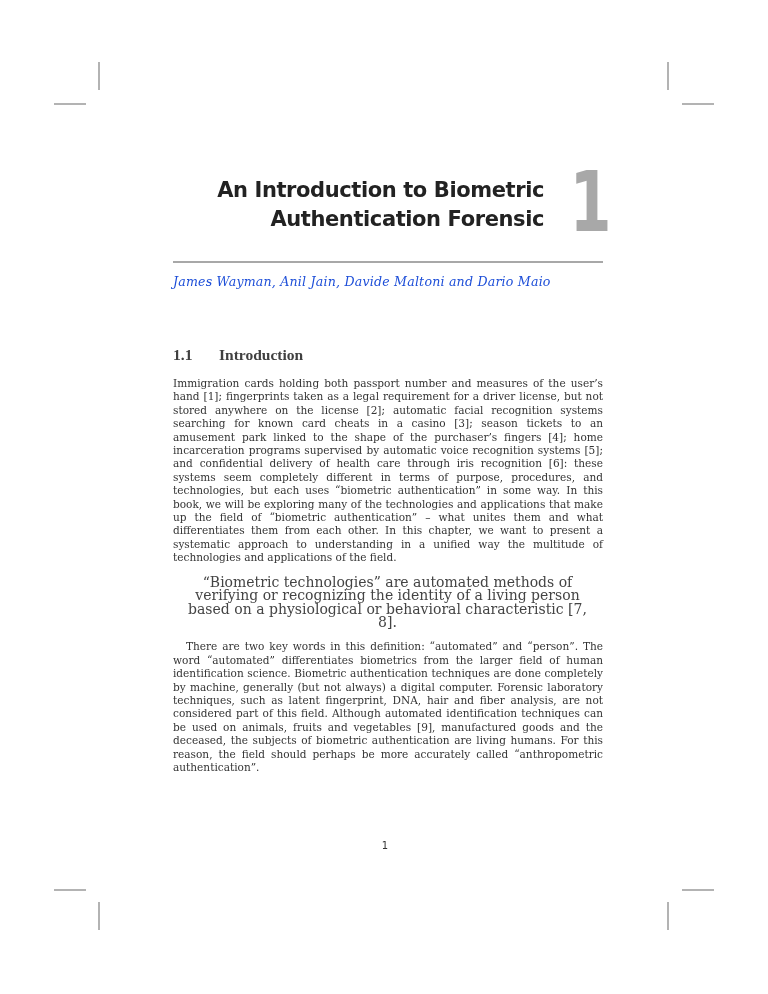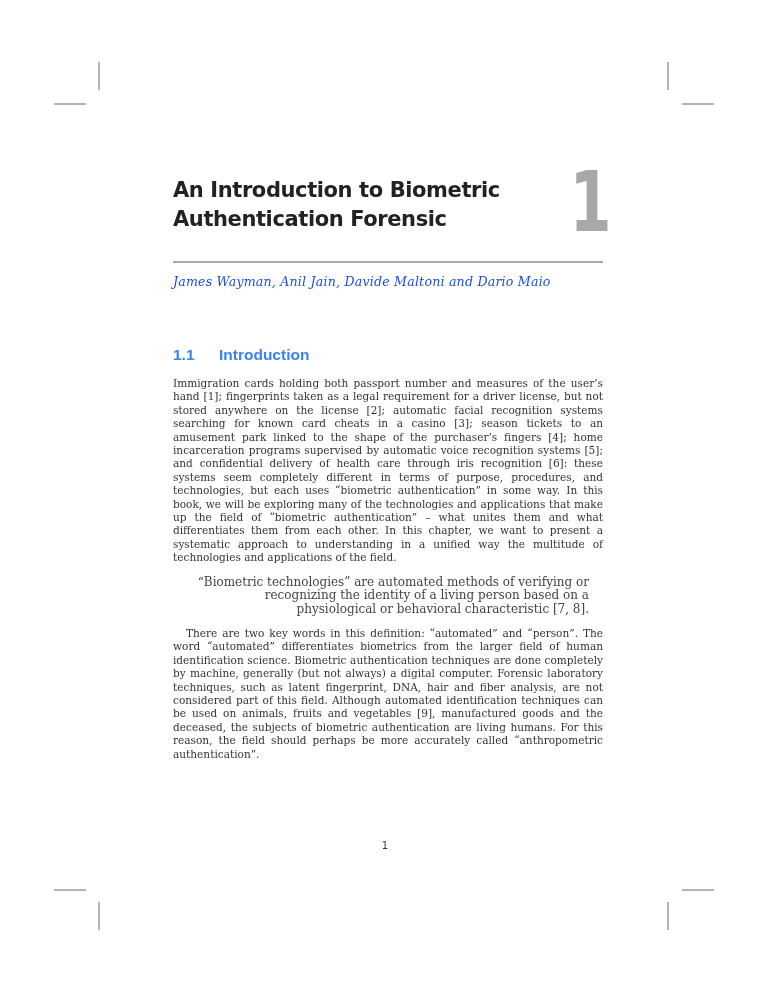--- a/index.html
+++ b/index.html
@@ -10,6 +10,7 @@
 
   .chapter-title {
     position: absolute; left: 173px; width: 371px; top: 176px;
+    text-align: right;
     font-family: "DejaVu Sans", sans-serif; font-weight: bold;
     font-size: 21px; line-height: 29px; color: #222222; letter-spacing: -0.4px;
   }

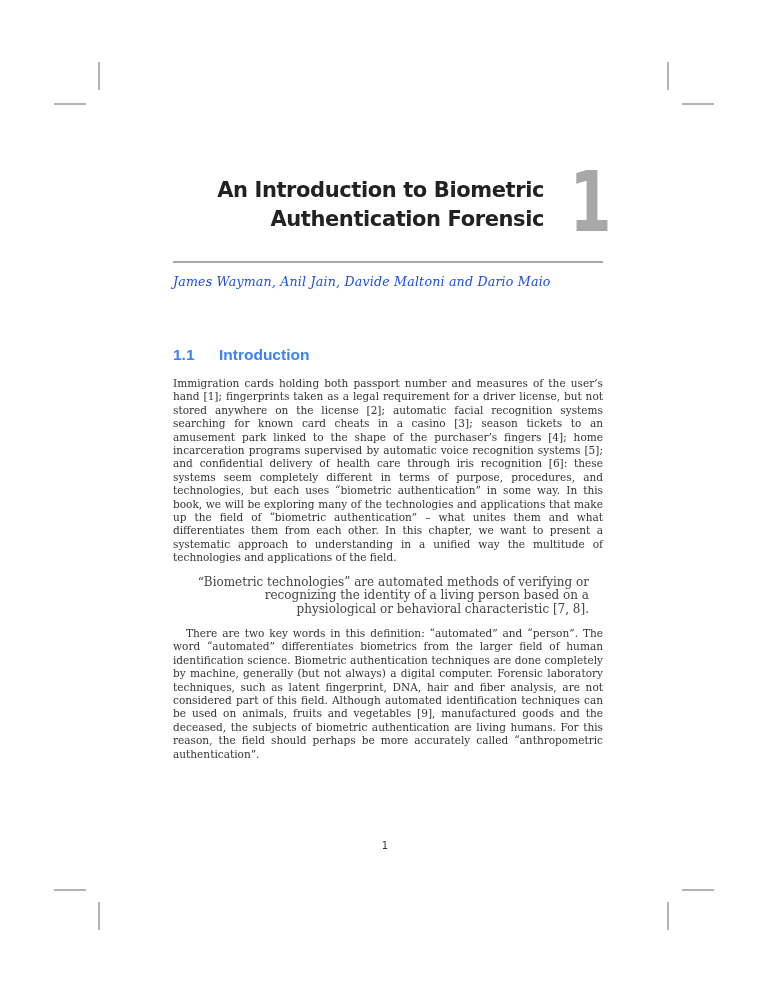--- a/index.html
+++ b/index.html
@@ -30,8 +30,8 @@
   }
   .section-heading {
     position: absolute; left: 173px; top: 345px;
-    font-family: Liberation Sans, sans-serif; font-weight: bold;
-    font-size: 15.5px; line-height: 20px; color: #3b82f6;
+    font-family: Liberation Serif, serif; font-weight: bold;
+    font-size: 15.5px; line-height: 20px; color: #404040;
   }
   .section-heading .num { display: inline-block; width: 46px; }
 

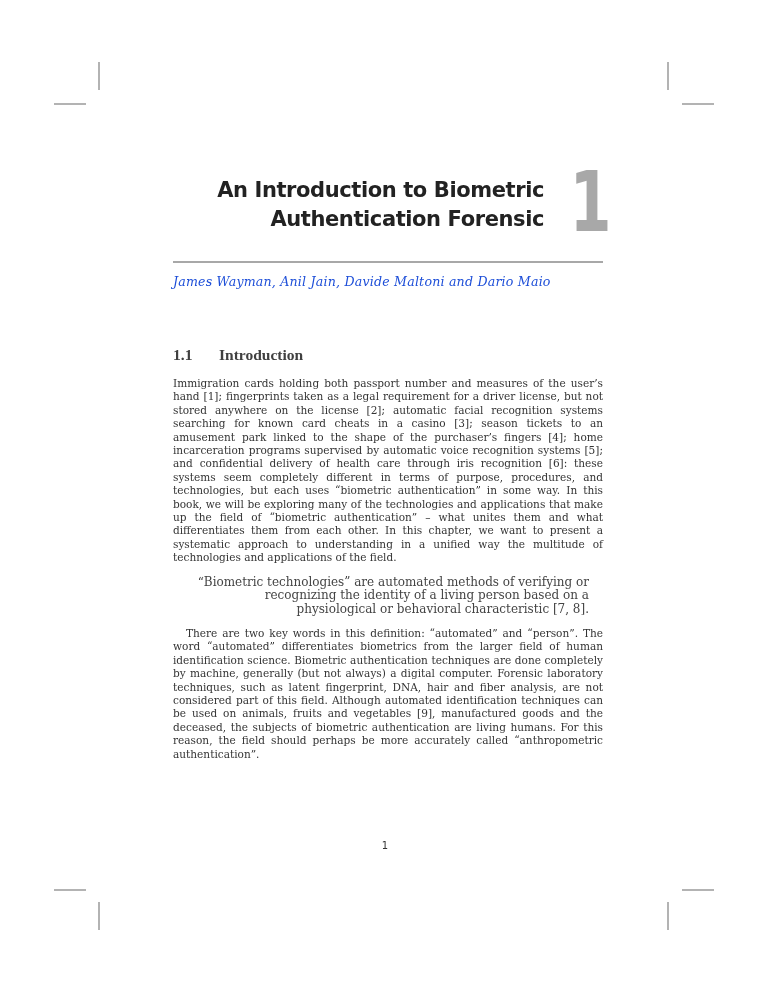--- a/index.html
+++ b/index.html
@@ -44,7 +44,7 @@
   .body-text p.indent { text-indent: 13px; }
   .body-text blockquote {
     margin: 11px 14px 11px 13px;
-    font-size: 12px; line-height: 13.4px; color: #444444; text-align: right;
+    font-size: 14px; line-height: 13.4px; color: #444444; text-align: center;
   }
   .page-number {
     position: absolute; left: 370px; width: 30px; top: 840px; text-align: center;

